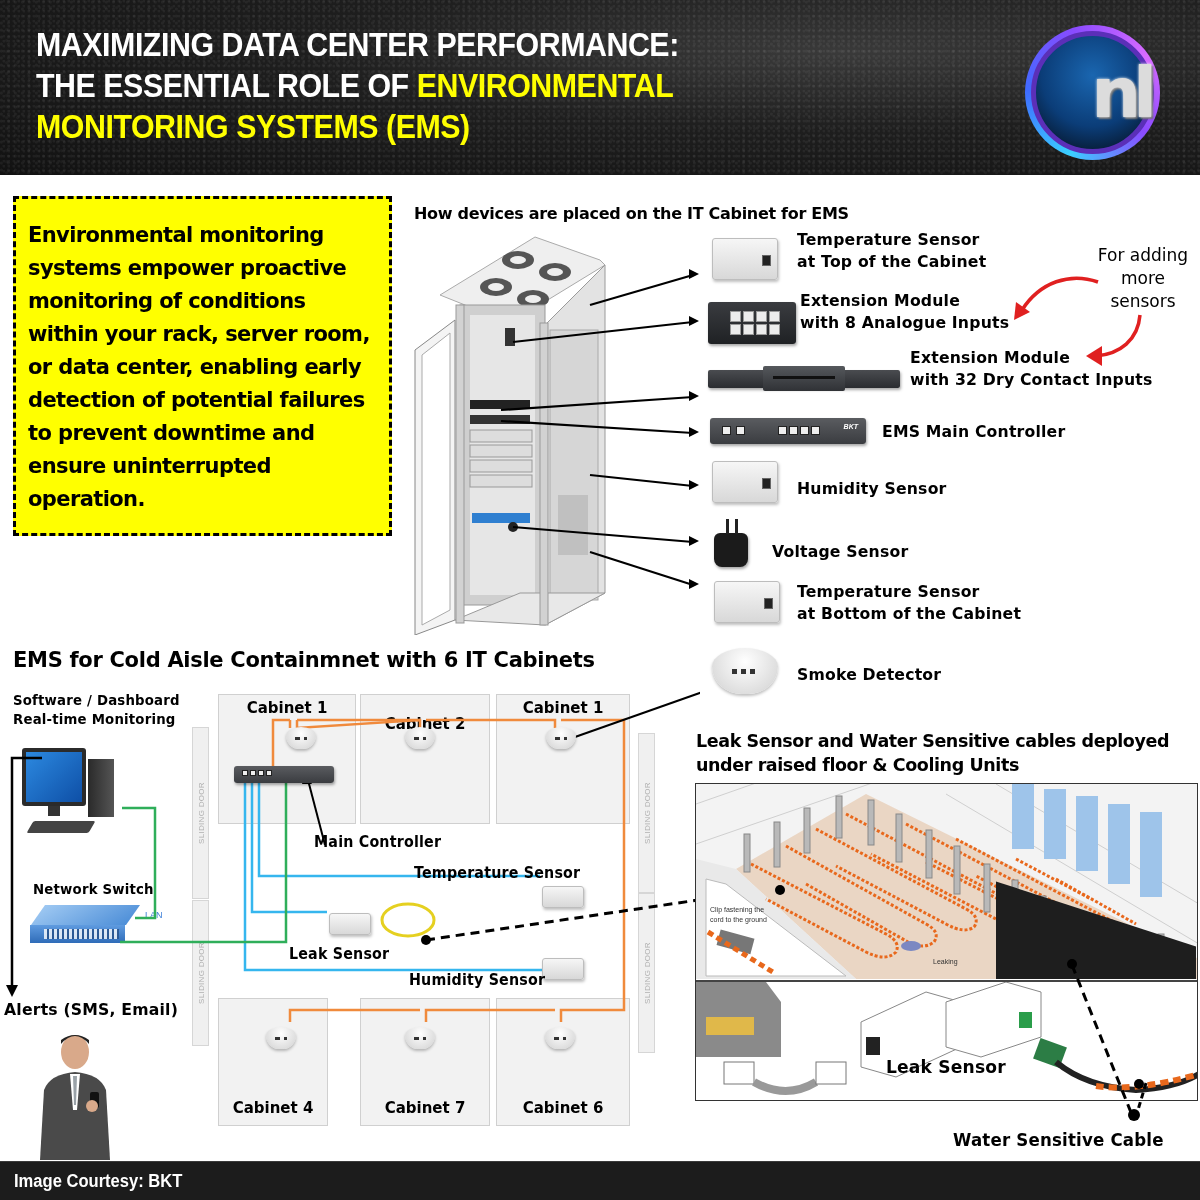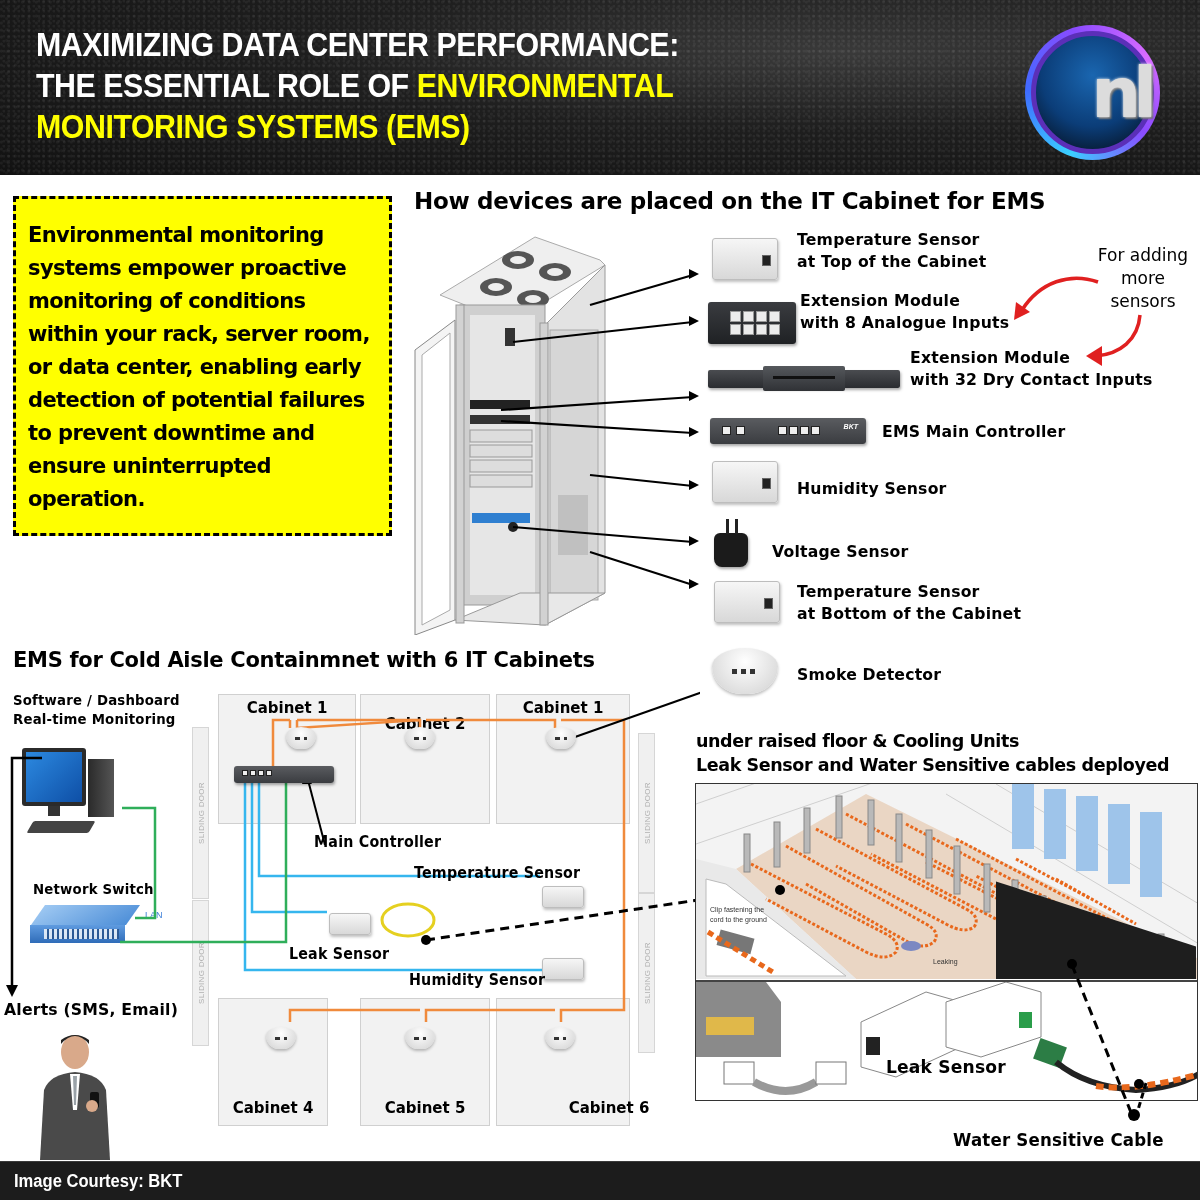--- a/index.html
+++ b/index.html
@@ -61,7 +61,7 @@
     position: absolute; font-family: "DejaVu Sans", sans-serif; font-weight: bold;
     font-size: 21px; color: #000; letter-spacing: -0.3px; white-space: nowrap;
   }
-  .cabinet-section-title { left: 414px; top: 188px; font-size: 23px; }
+  .cabinet-section-title { left: 414px; top: 204px; font-size: 16px; }
   .cac-section-title { left: 13px; top: 648px; font-size: 21px; }
   .leak-section-title {
     position: absolute; left: 696px; top: 729px; font-family: "DejaVu Sans", sans-serif;

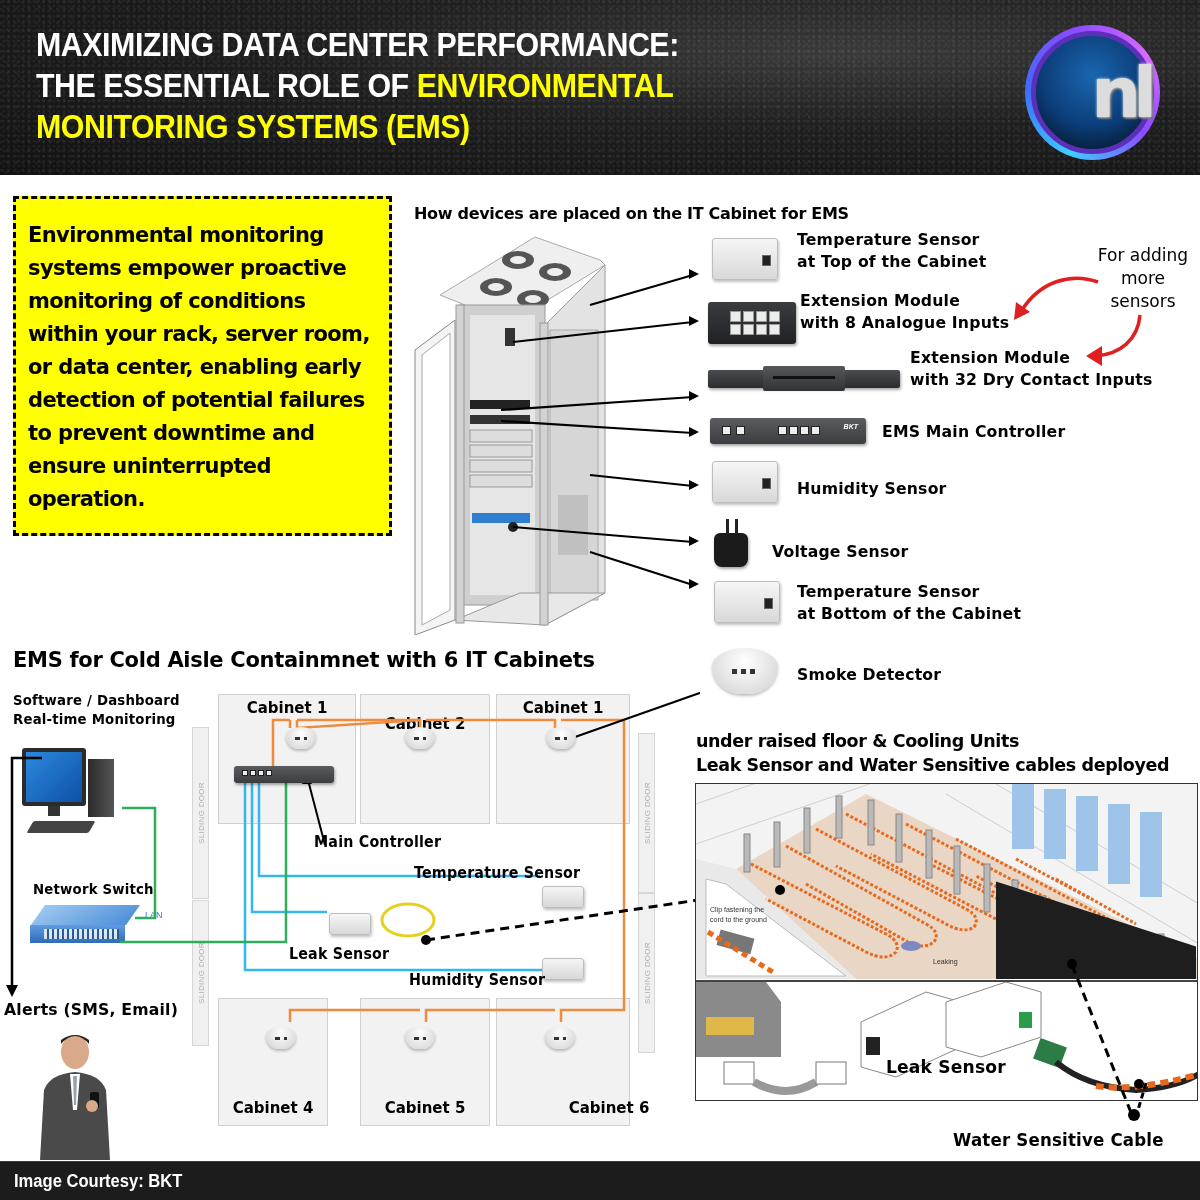--- a/index.html
+++ b/index.html
@@ -442,8 +442,8 @@
 </svg>
 
 <div class="leak-section-title">
+  <div>Leak Sensor and Water Sensitive cables deployed</div>
   <div>under raised floor &amp; Cooling Units</div>
-  <div>Leak Sensor and Water Sensitive cables deployed</div>
 </div>
 
 <div class="leak-photo">

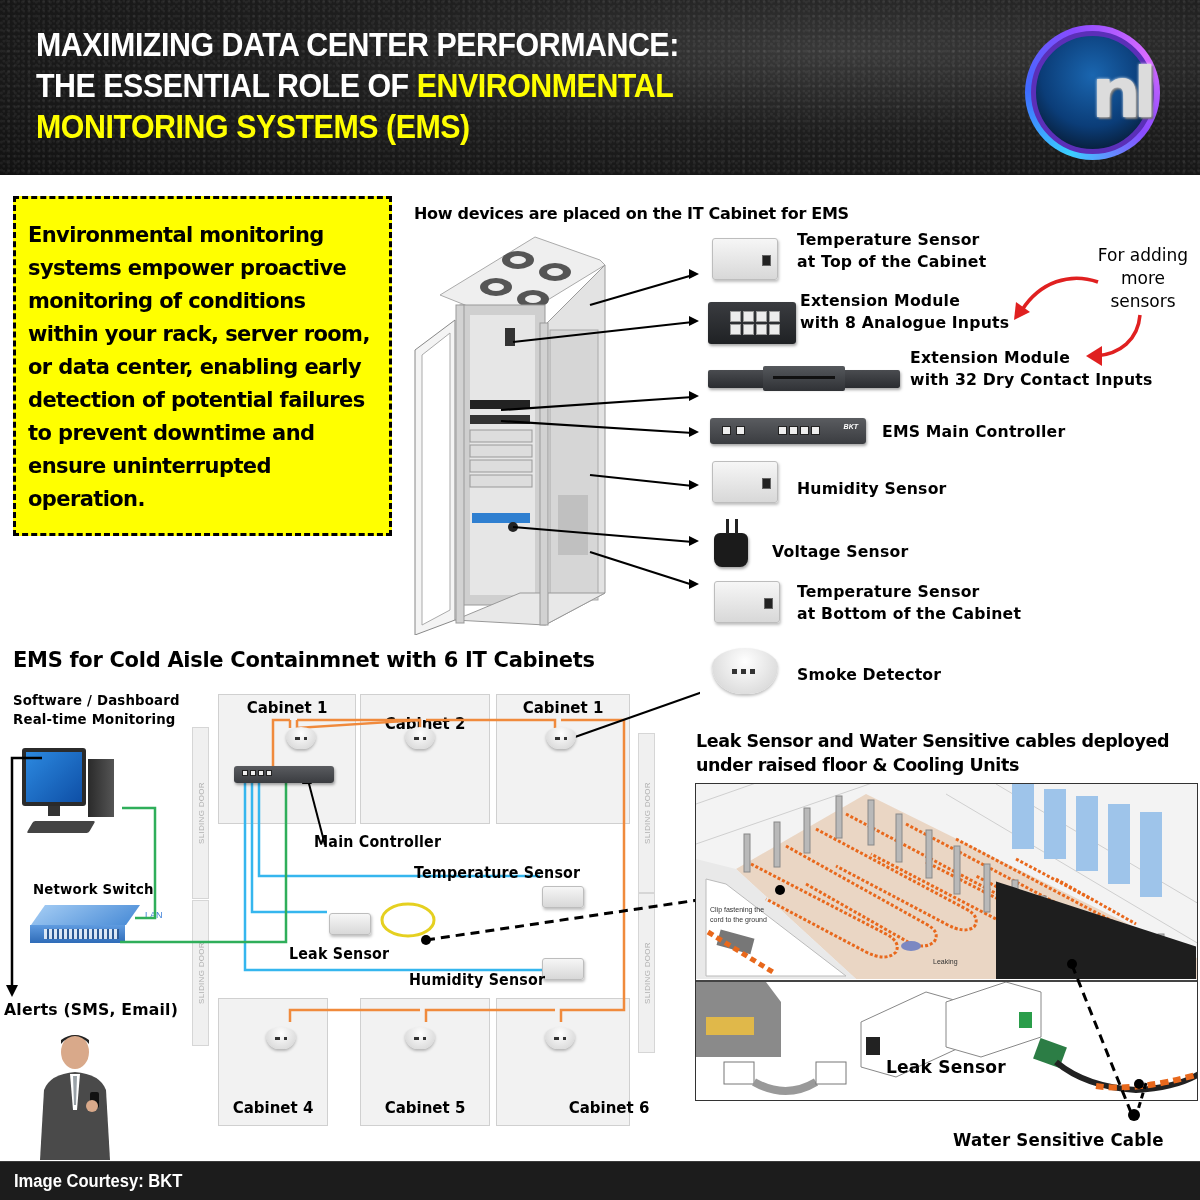--- a/index.html
+++ b/index.html
@@ -372,7 +372,7 @@
     <div class="cab-label" style="top:100px">Cabinet 4</div>
   </div>
 <div class="cab" style="left:360px;top:998px;width:130px;height:128px;">
-    <div class="cab-label" style="top:100px">Cabinet 5</div>
+    <div class="cab-label" style="top:100px">Cabinet 7</div>
   </div>
 <div class="cab" style="left:496px;top:998px;width:134px;height:128px;padding-left:46px;">
     <div class="cab-label" style="top:100px">Cabinet 6</div>

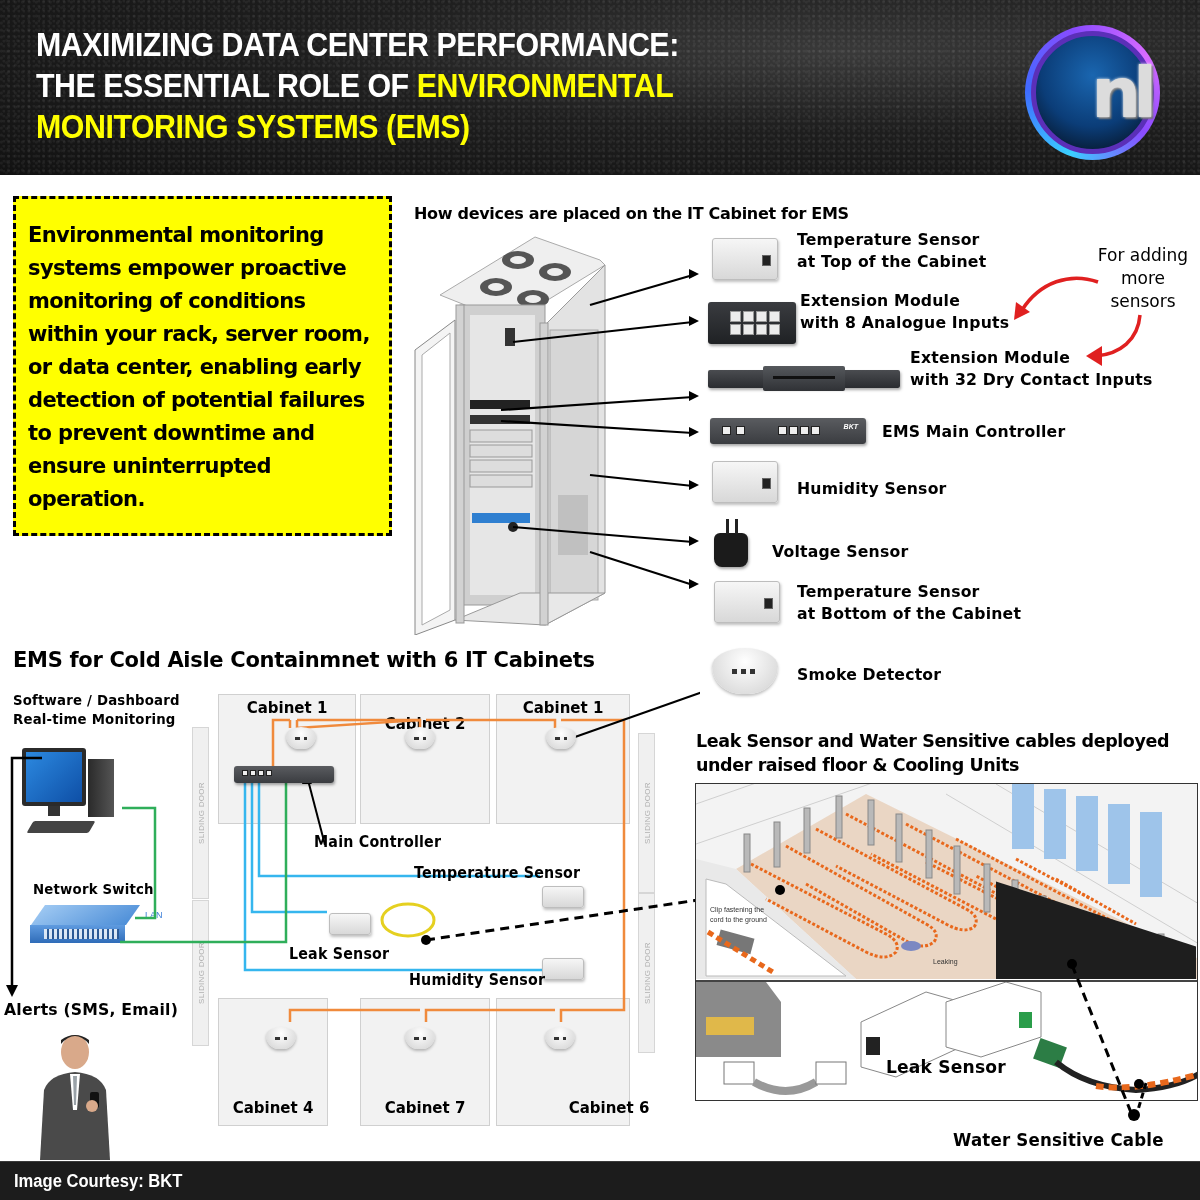--- a/index.html
+++ b/index.html
@@ -374,7 +374,7 @@
 <div class="cab" style="left:360px;top:998px;width:130px;height:128px;">
     <div class="cab-label" style="top:100px">Cabinet 7</div>
   </div>
-<div class="cab" style="left:496px;top:998px;width:134px;height:128px;padding-left:46px;">
+<div class="cab" style="left:496px;top:998px;width:134px;height:128px;">
     <div class="cab-label" style="top:100px">Cabinet 6</div>
   </div>
 

